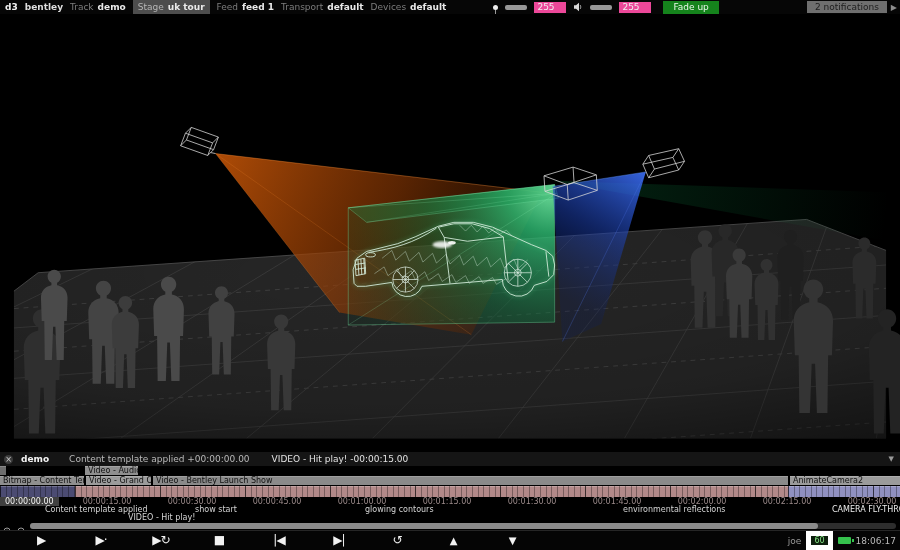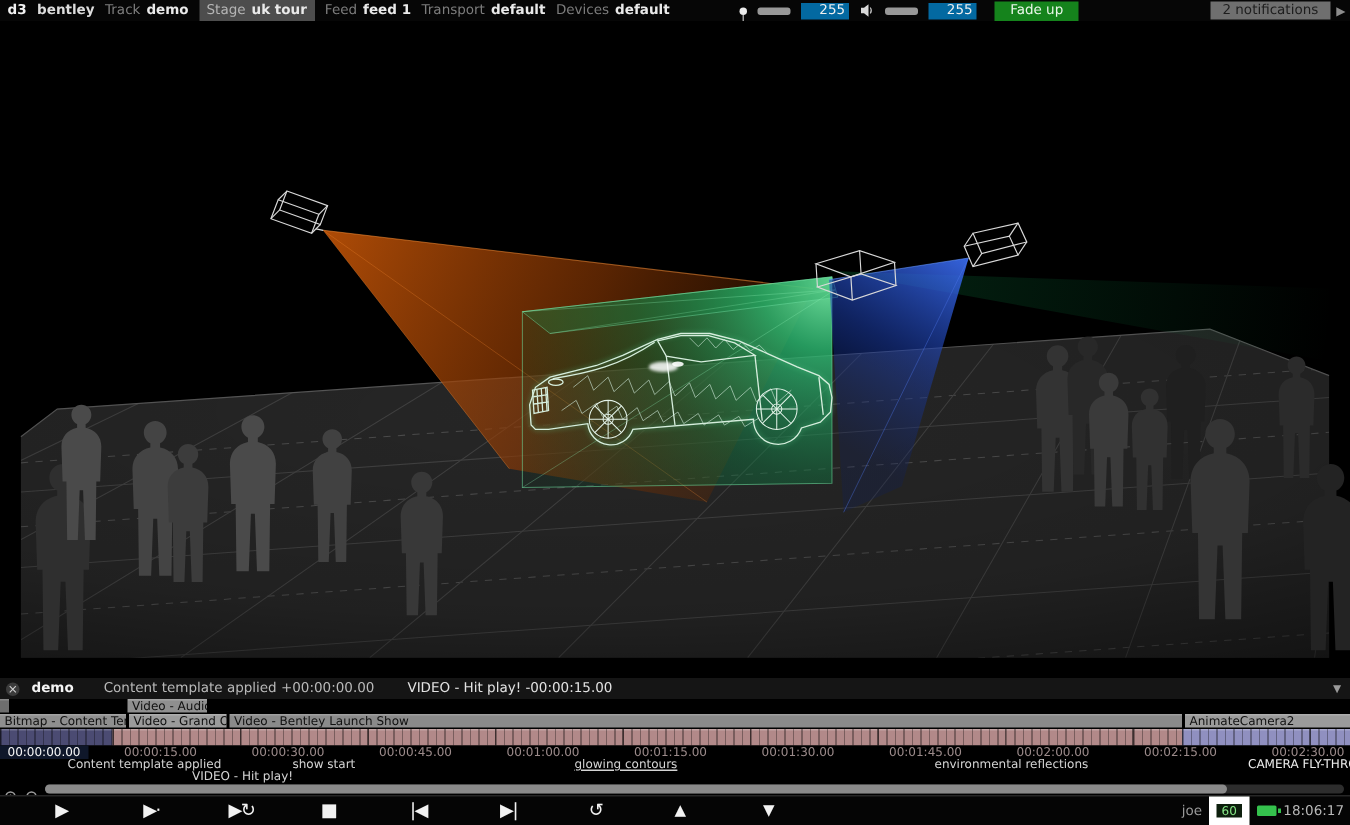--- a/index.html
+++ b/index.html
@@ -21,7 +21,7 @@
   .bulb{width:5px;height:5px;background:#ececec;border-radius:50%;position:relative;margin-left:40px;}
   .bulb::after{content:"";position:absolute;top:5px;left:2px;width:1px;height:4px;background:#9a9a9a;}
   .slider{width:22px;height:5px;background:#989898;border-radius:2px;}
-  .valbox{width:26px;background:#0369a1;color:#f0f0f0;text-align:right;padding:0 3px;
+  .valbox{width:26px;background:#ec4899;color:#f0f0f0;padding:0 3px;
           height:11px;line-height:11px;font-size:9px;}
   .fadeup{background:#15831c;color:#eaf7ea;border:none;font-size:9px;height:13px;
           line-height:13px;padding:0 10px;margin-left:5px;font-family:inherit;}

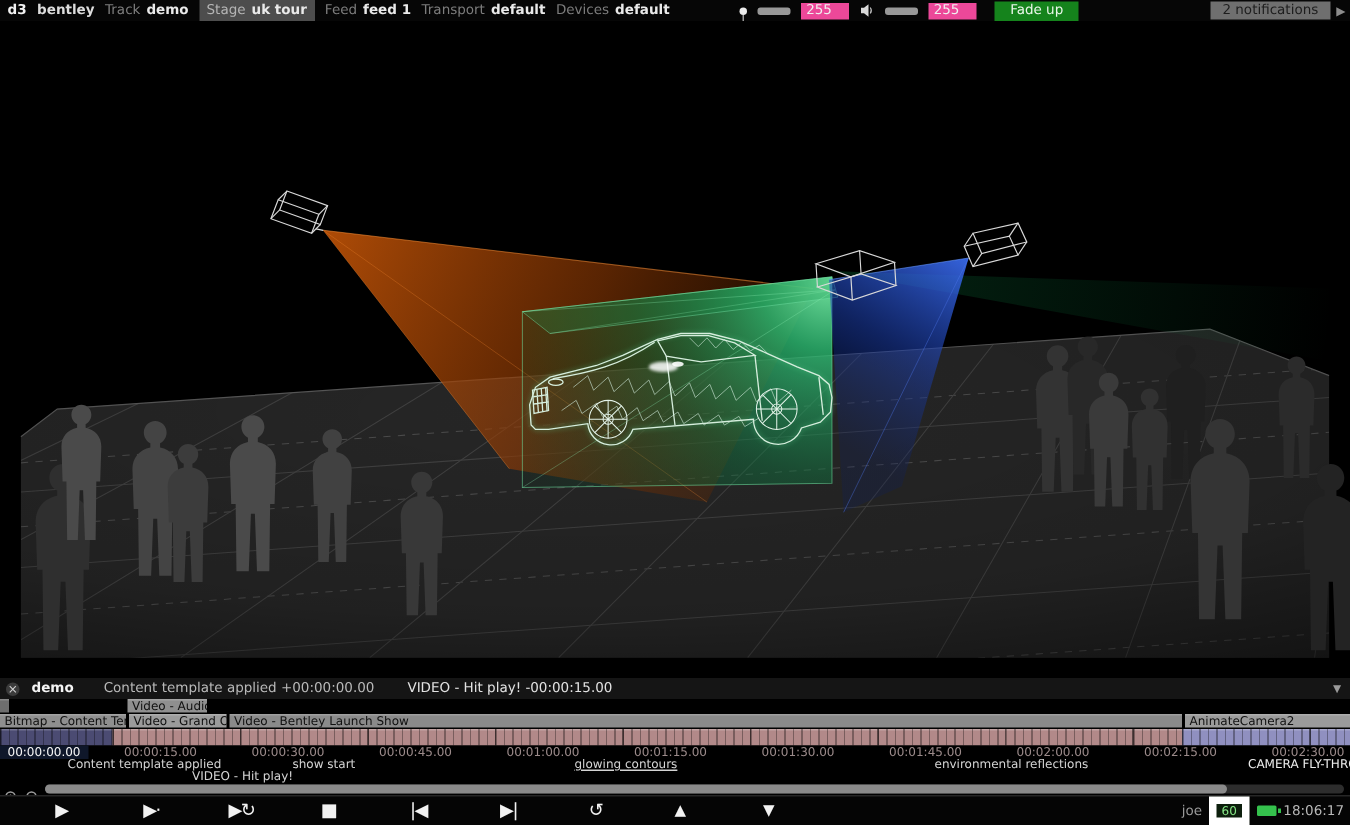--- a/index.html
+++ b/index.html
@@ -54,7 +54,7 @@
       background:repeating-linear-gradient(90deg,rgba(0,0,0,.32) 0 1px,transparent 1px 5.67px),
                  repeating-linear-gradient(90deg,rgba(0,0,0,.5) 0 1px,transparent 1px 85px);}
   .tl-times{position:absolute;top:45px;left:0;width:900px;height:9px;background:#000;}
-  .curtime{position:absolute;left:0;top:0;height:9px;background:#0f172a;color:#f5f5f5;
+  .curtime{position:absolute;left:0;top:0;height:9px;background:#404040;color:#f5f5f5;
            font-size:8px;line-height:9px;padding:0 5px;}
   .tt{position:absolute;top:0;font-size:8px;line-height:9px;color:#9b8a8a;transform:translateX(-50%);white-space:nowrap;}
   .tl-note1{position:absolute;top:54px;left:0;width:900px;height:8px;}

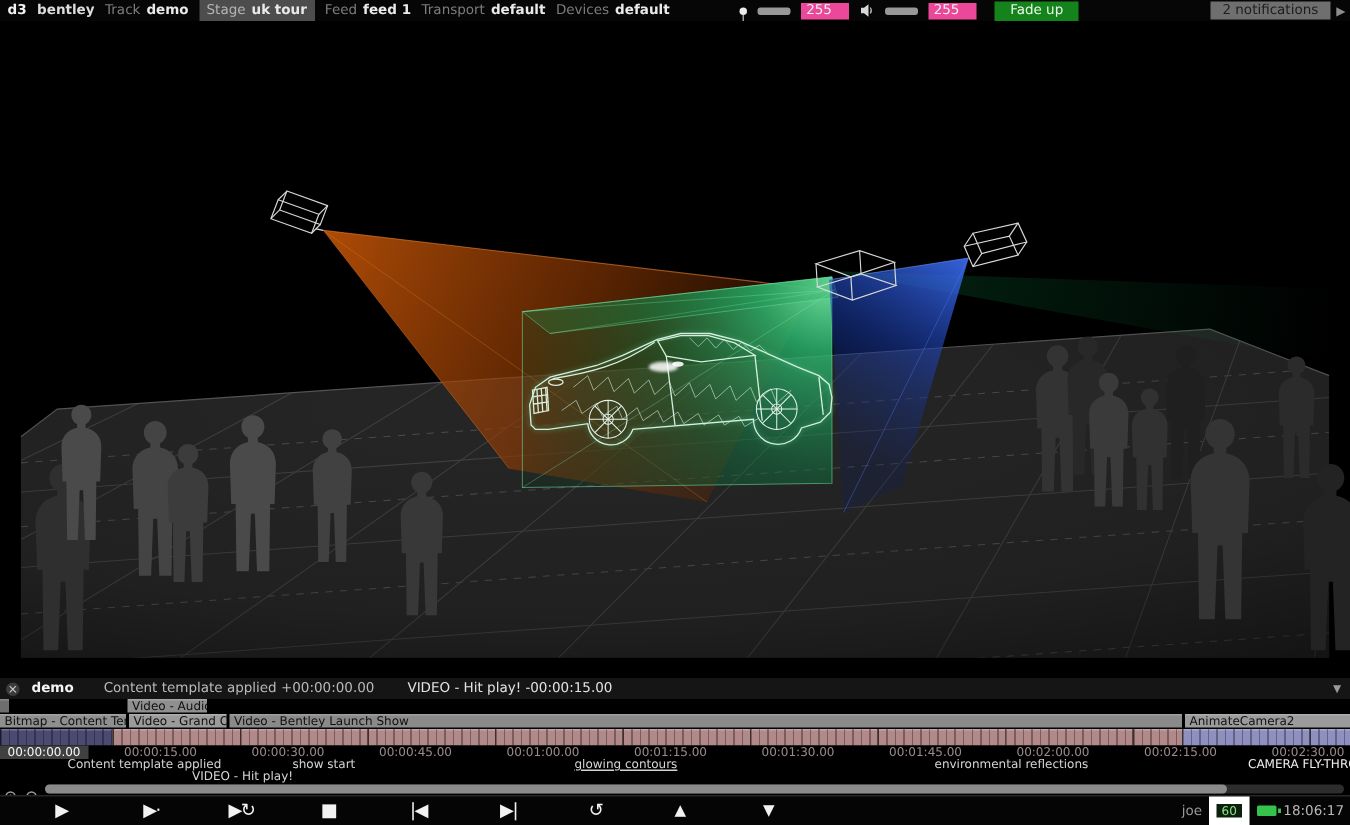--- a/index.html
+++ b/index.html
@@ -335,7 +335,7 @@
     <div class="tl-note1">
       <span class="note" style="left:2px;">Content template applied</span>
       <span class="note" style="left:152px;">show start</span>
-      <span class="note" style="left:340px;text-decoration:underline;">glowing contours</span>
+      <span class="note" style="left:322px;">glowing contours</span>
       <span class="note" style="left:580px;">environmental reflections</span>
       <span class="note cap" style="left:789px;">CAMERA FLY-THROUGH - Drag t</span>
     </div>

